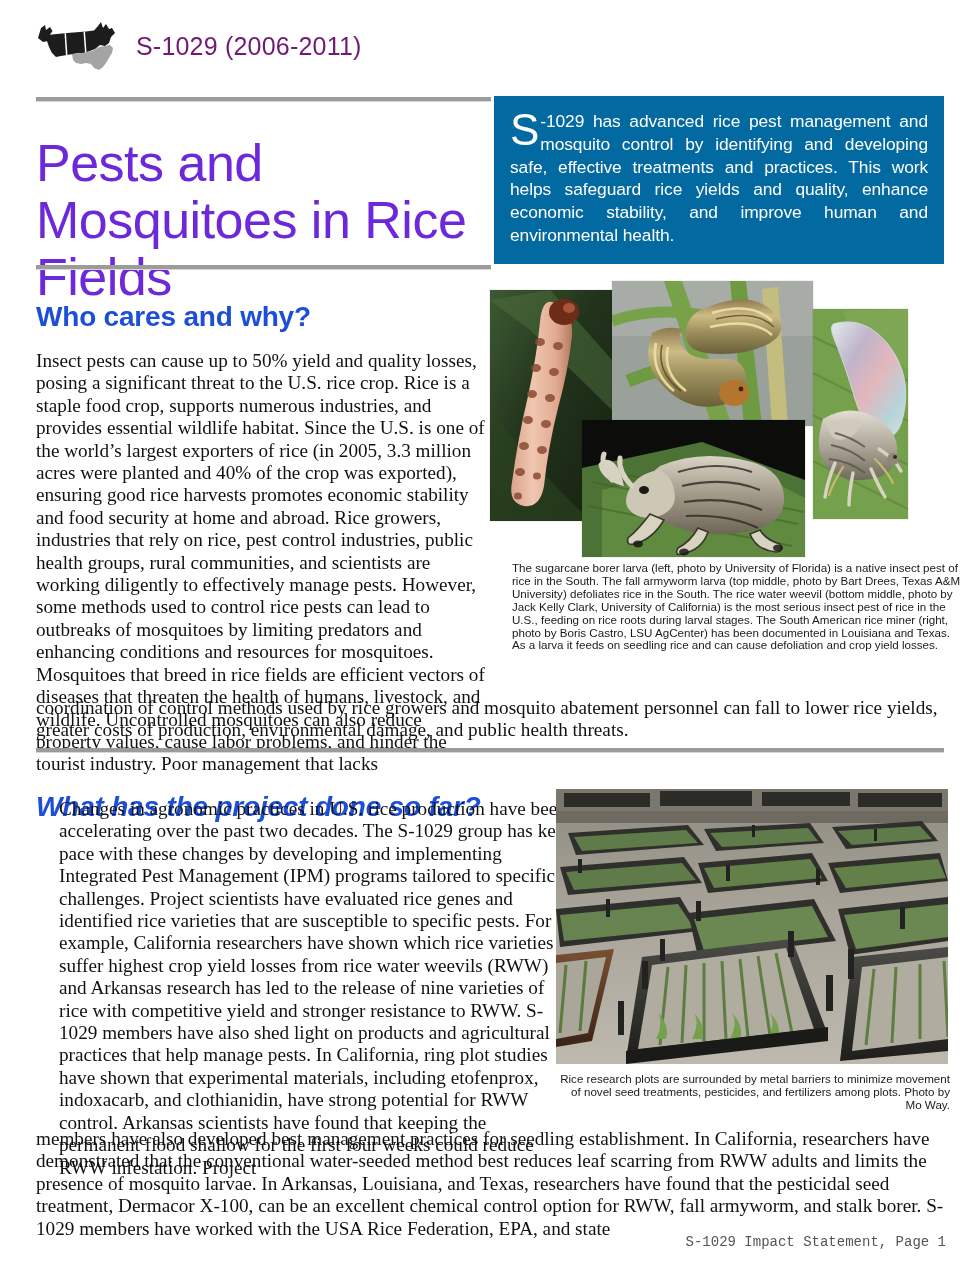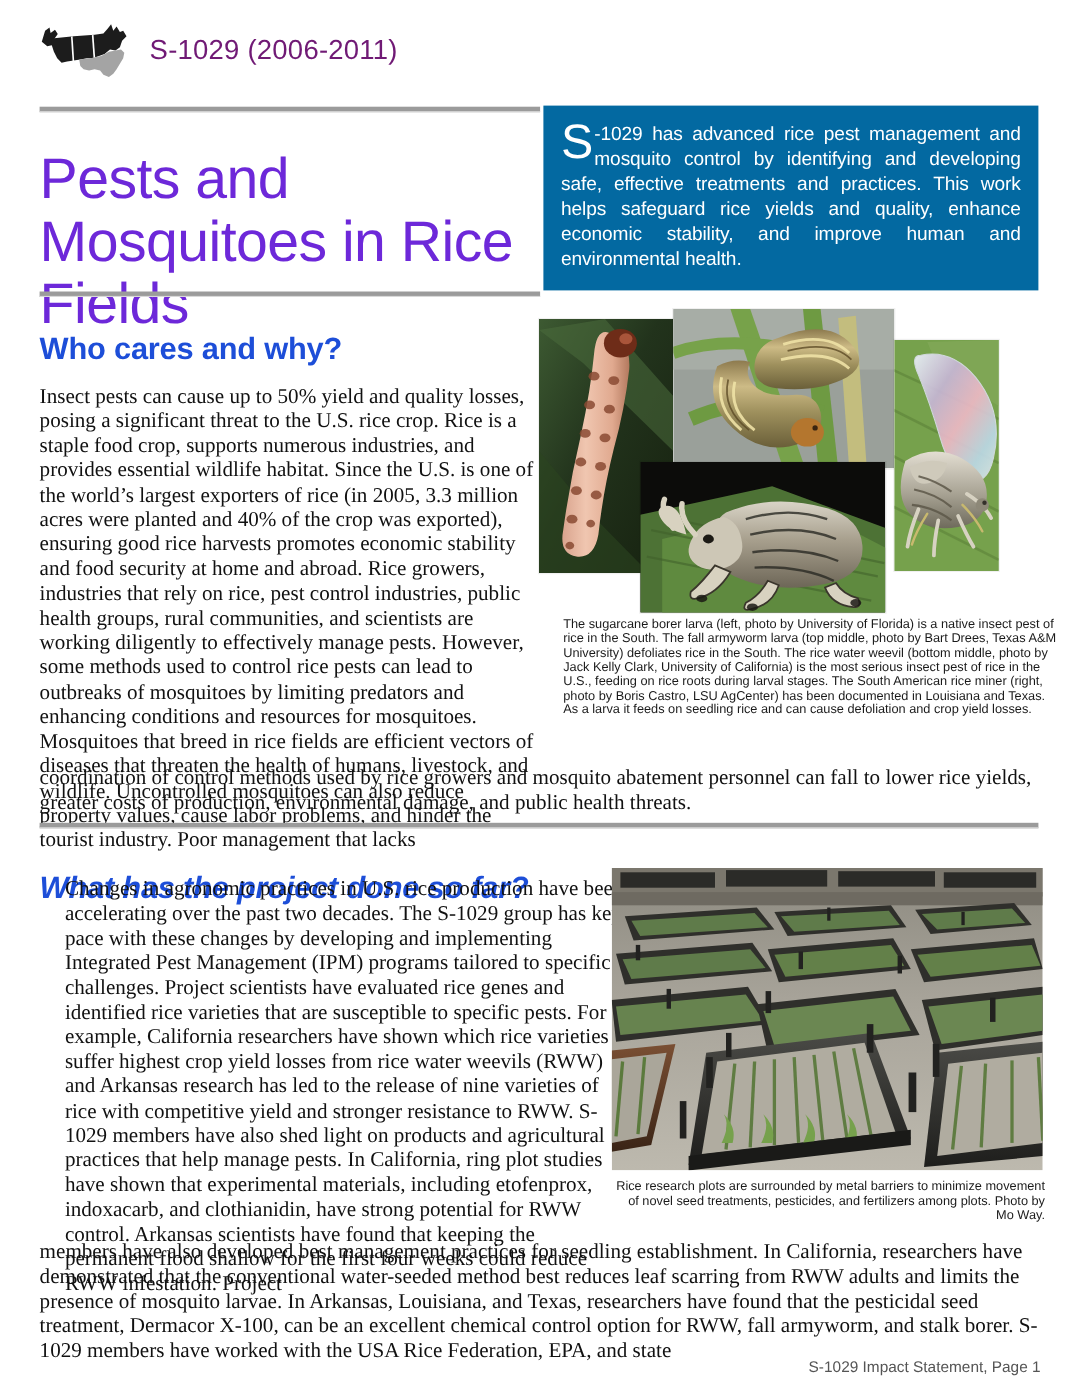--- a/index.html
+++ b/index.html
@@ -156,7 +156,7 @@
     bottom: 18px;
     font-size: 14px;
     color: #555555;
-    font-family: Liberation Sans, sans-serif;
+    font-family: Liberation Mono, monospace;
   }
 </style>
 </head>

